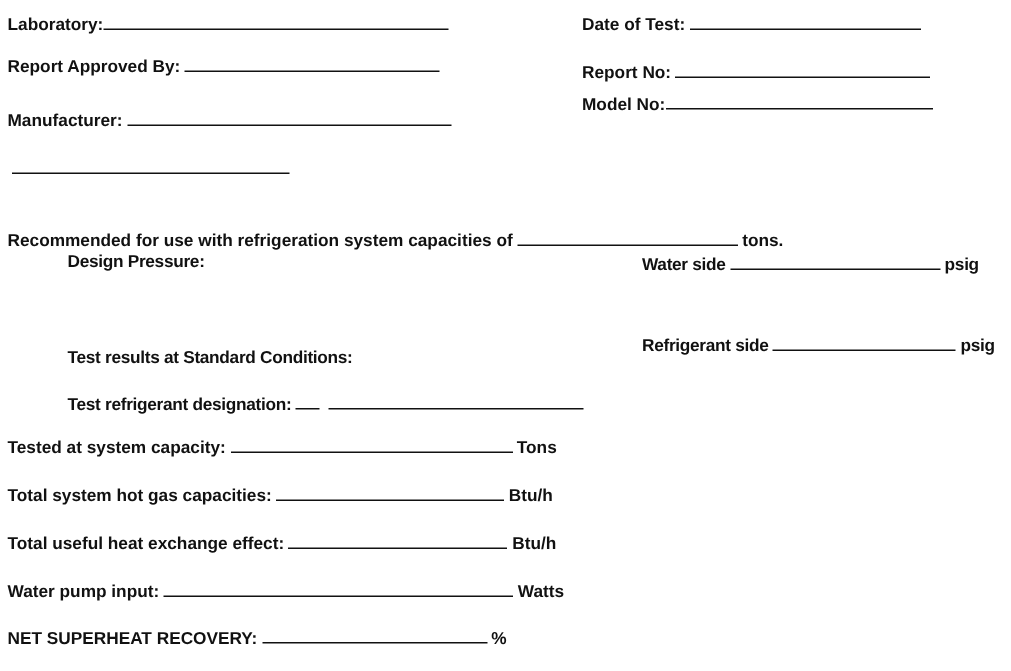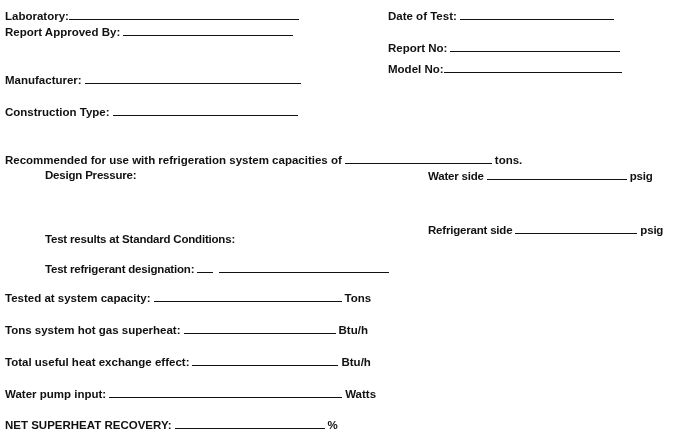--- a/index.html
+++ b/index.html
@@ -23,7 +23,7 @@
   <span>Date of Test:</span><span class="fill" style="width:154px;"></span>
 </div>
 
-<div class="row" style="left:5px;top:24px;">
+<div class="row" style="left:5px;top:36px;">
   <span>Report Approved By:</span><span class="fill" style="width:170px;"></span>
 </div>
 <div class="row" style="left:388px;top:40px;">

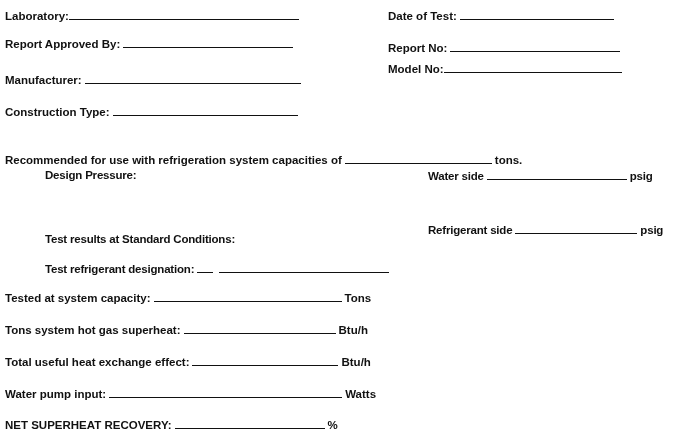--- a/index.html
+++ b/index.html
@@ -38,7 +38,7 @@
 </div>
 
 <div class="row" style="left:5px;top:104px;">
-  <span>Construction Type:</span><span class="fill" style="width:185px;"></span>
+  <span class="fill" style="width:185px;"></span>
 </div>
 
 <div class="row" style="left:5px;top:136px;margin-top:16px;">

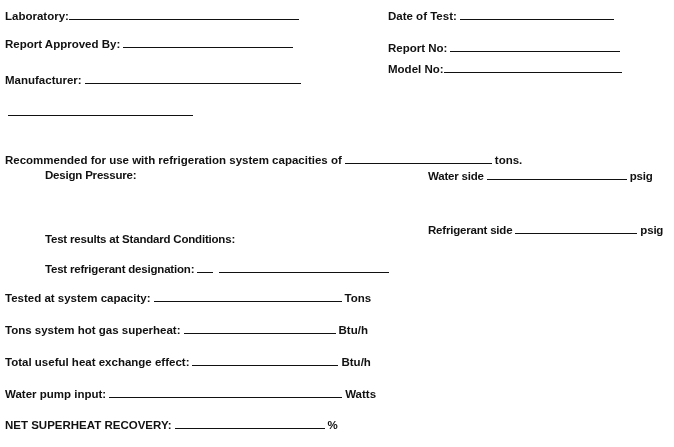--- a/index.html
+++ b/index.html
@@ -66,7 +66,7 @@
   <span>Tested at system capacity:</span><span class="fill" style="width:188px;"></span><span>Tons</span>
 </div>
 <div class="row" style="left:5px;top:322px;">
-  <span>Tons system hot gas superheat:</span><span class="fill" style="width:152px;"></span><span>Btu/h</span>
+  <span>Total system hot gas capacities:</span><span class="fill" style="width:152px;"></span><span>Btu/h</span>
 </div>
 <div class="row" style="left:5px;top:354px;">
   <span>Total useful heat exchange effect:</span><span class="fill" style="width:146px;"></span><span>Btu/h</span>

